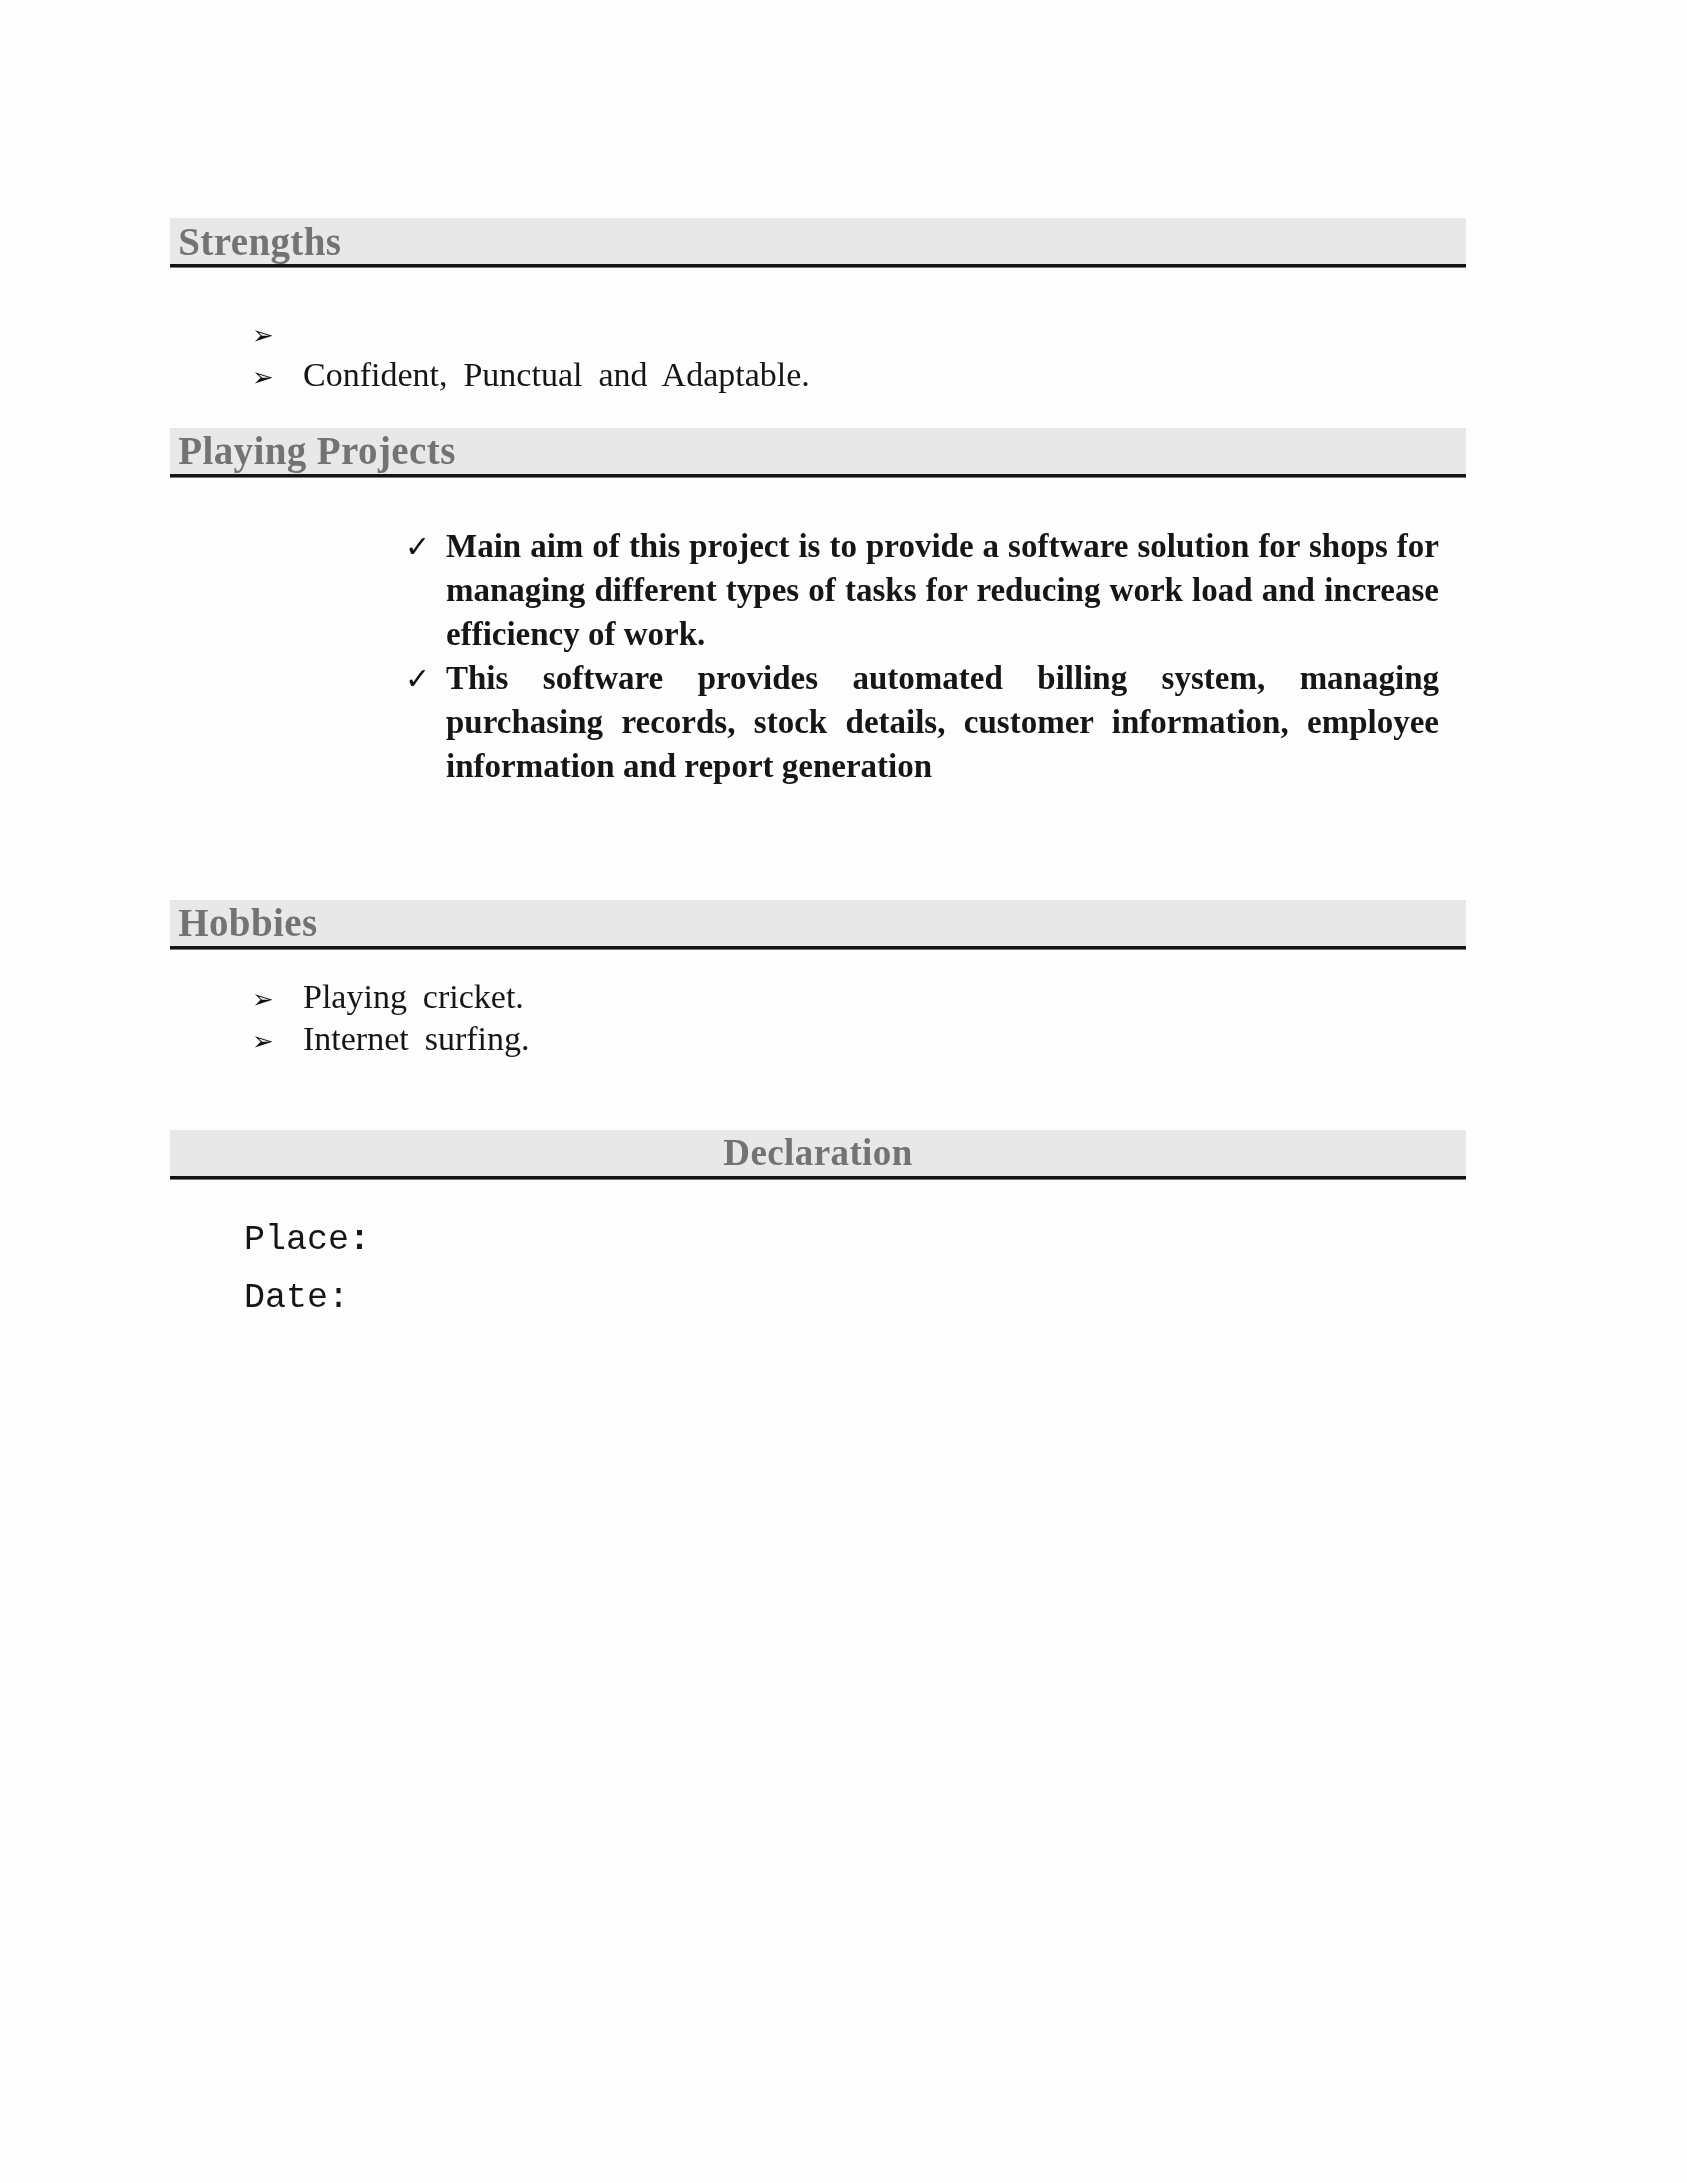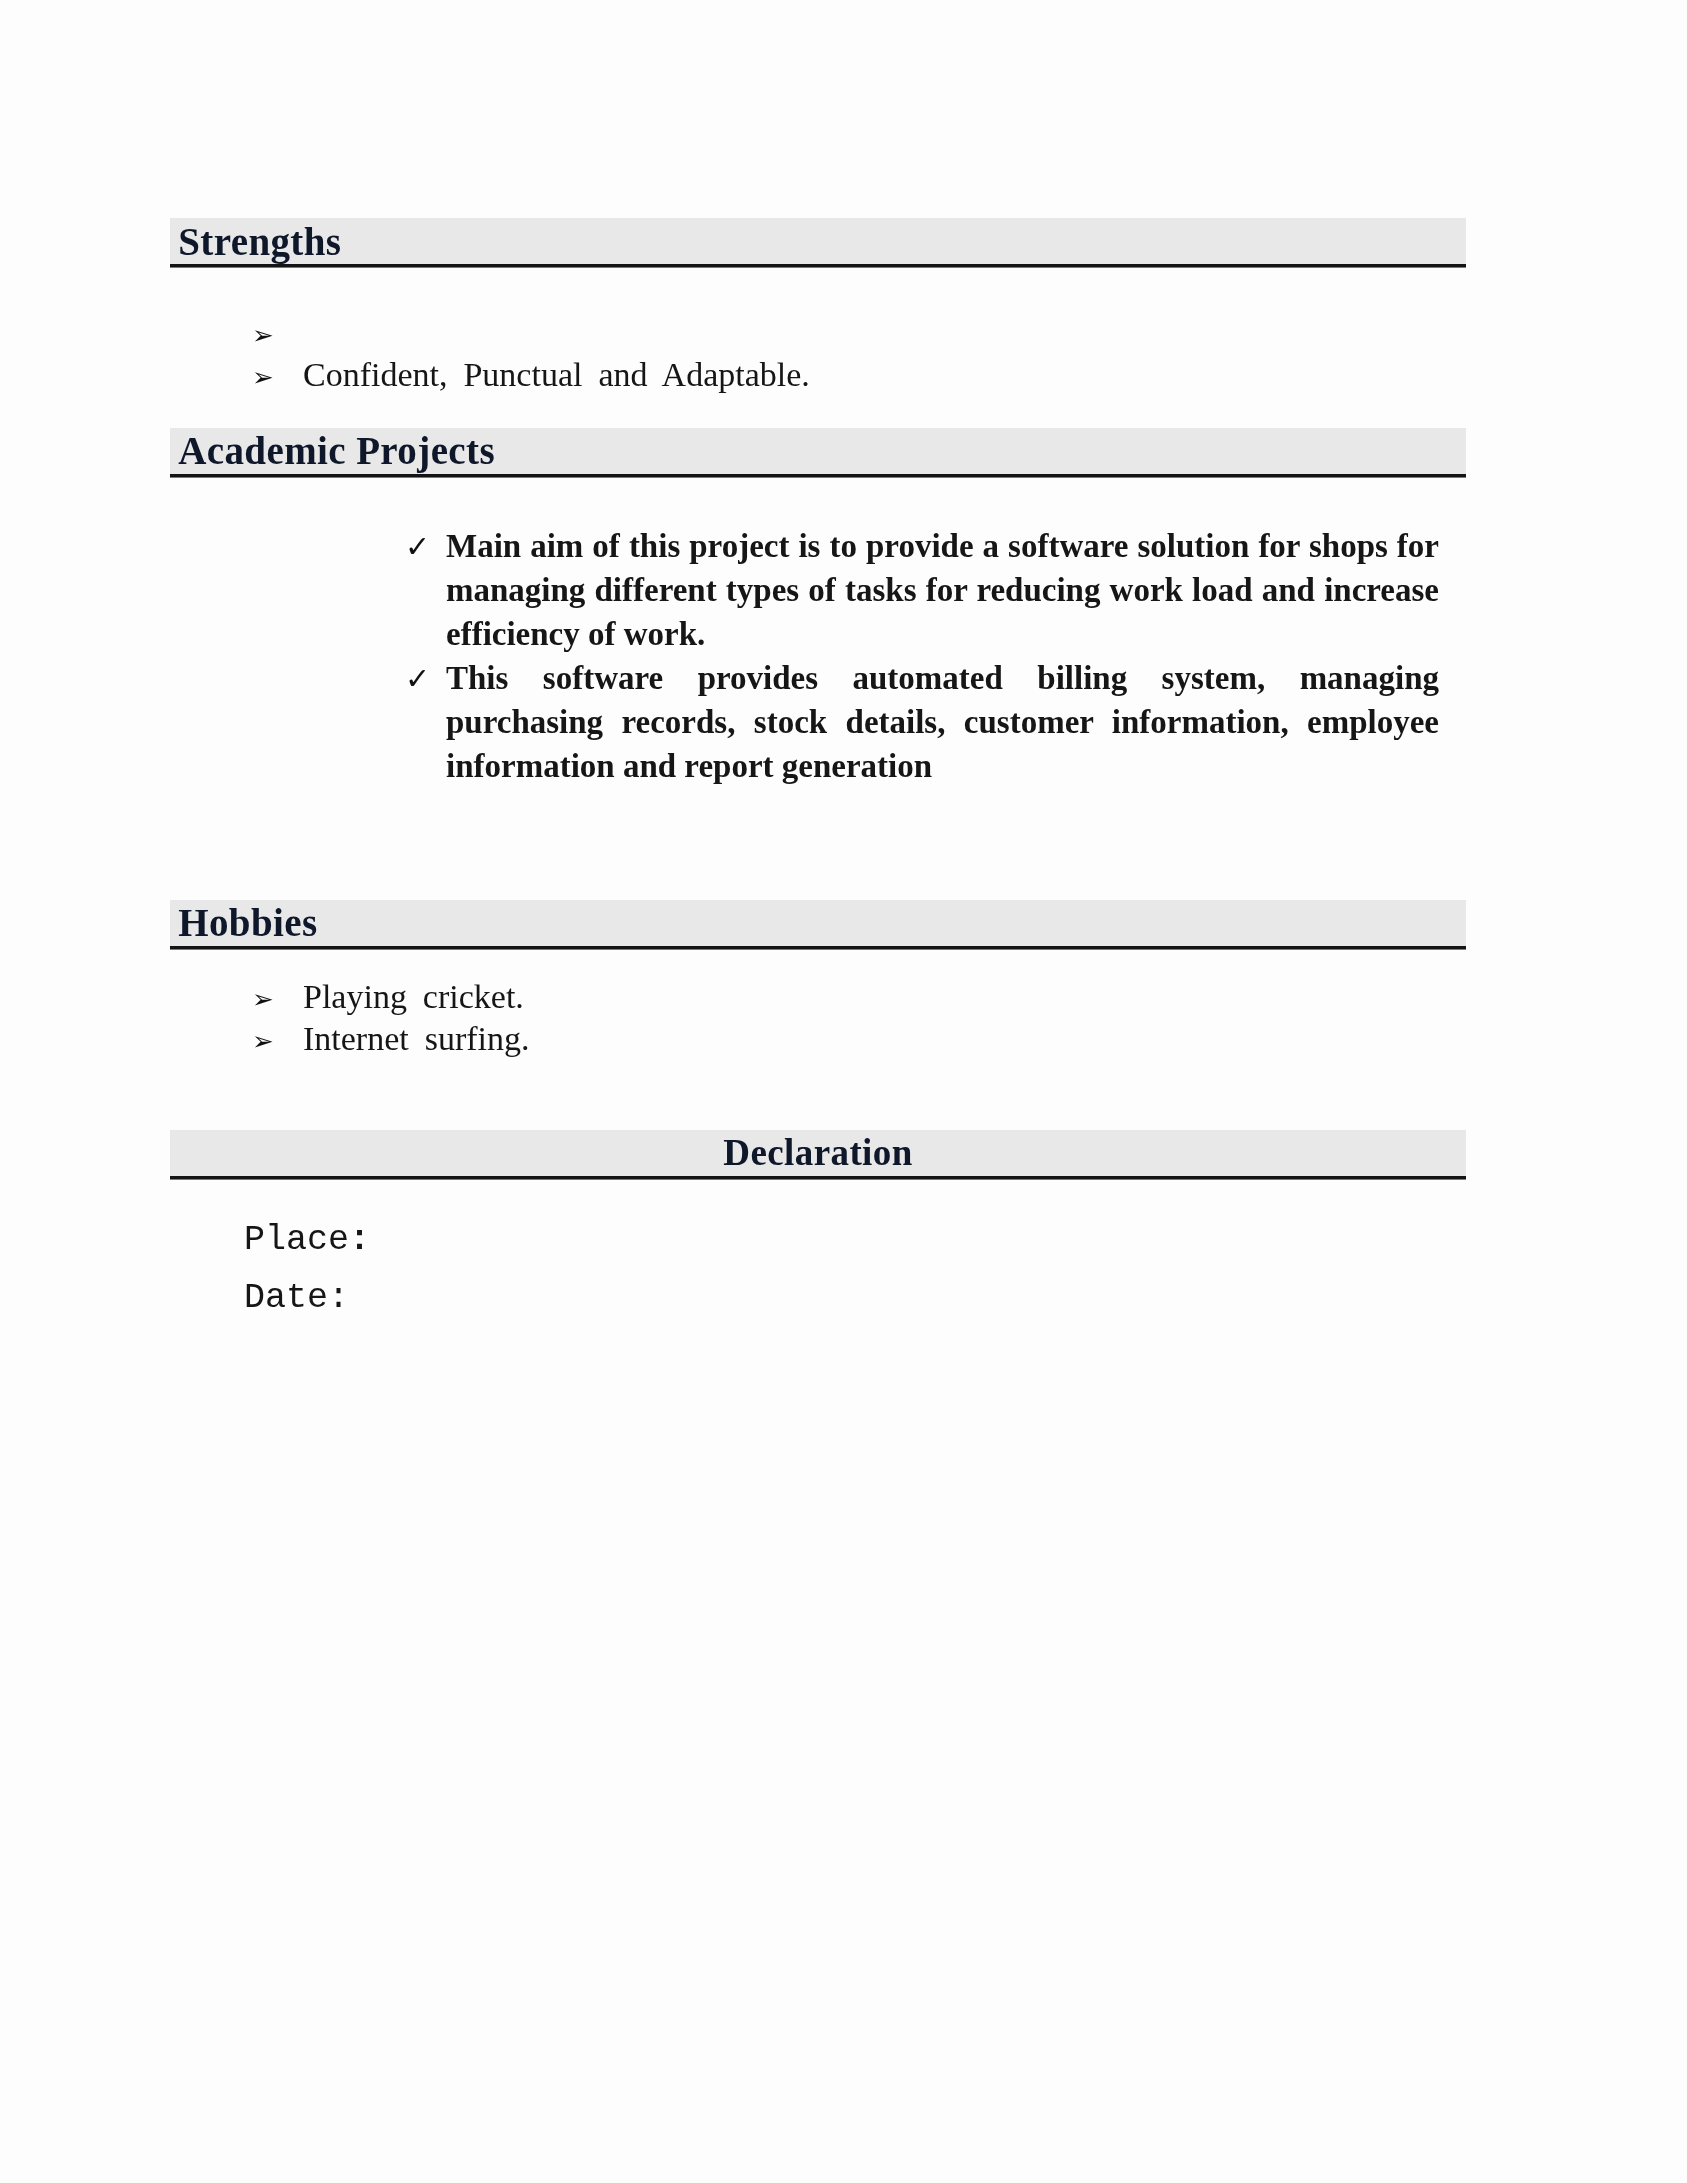--- a/index.html
+++ b/index.html
@@ -36,7 +36,7 @@
     font-size: 39px;
     line-height: 1;
     font-weight: bold;
-    color: #0f172a;
+    color: #737373;
     letter-spacing: 0.4px;
   }
   .bar.center h2 { font-size: 37px; }

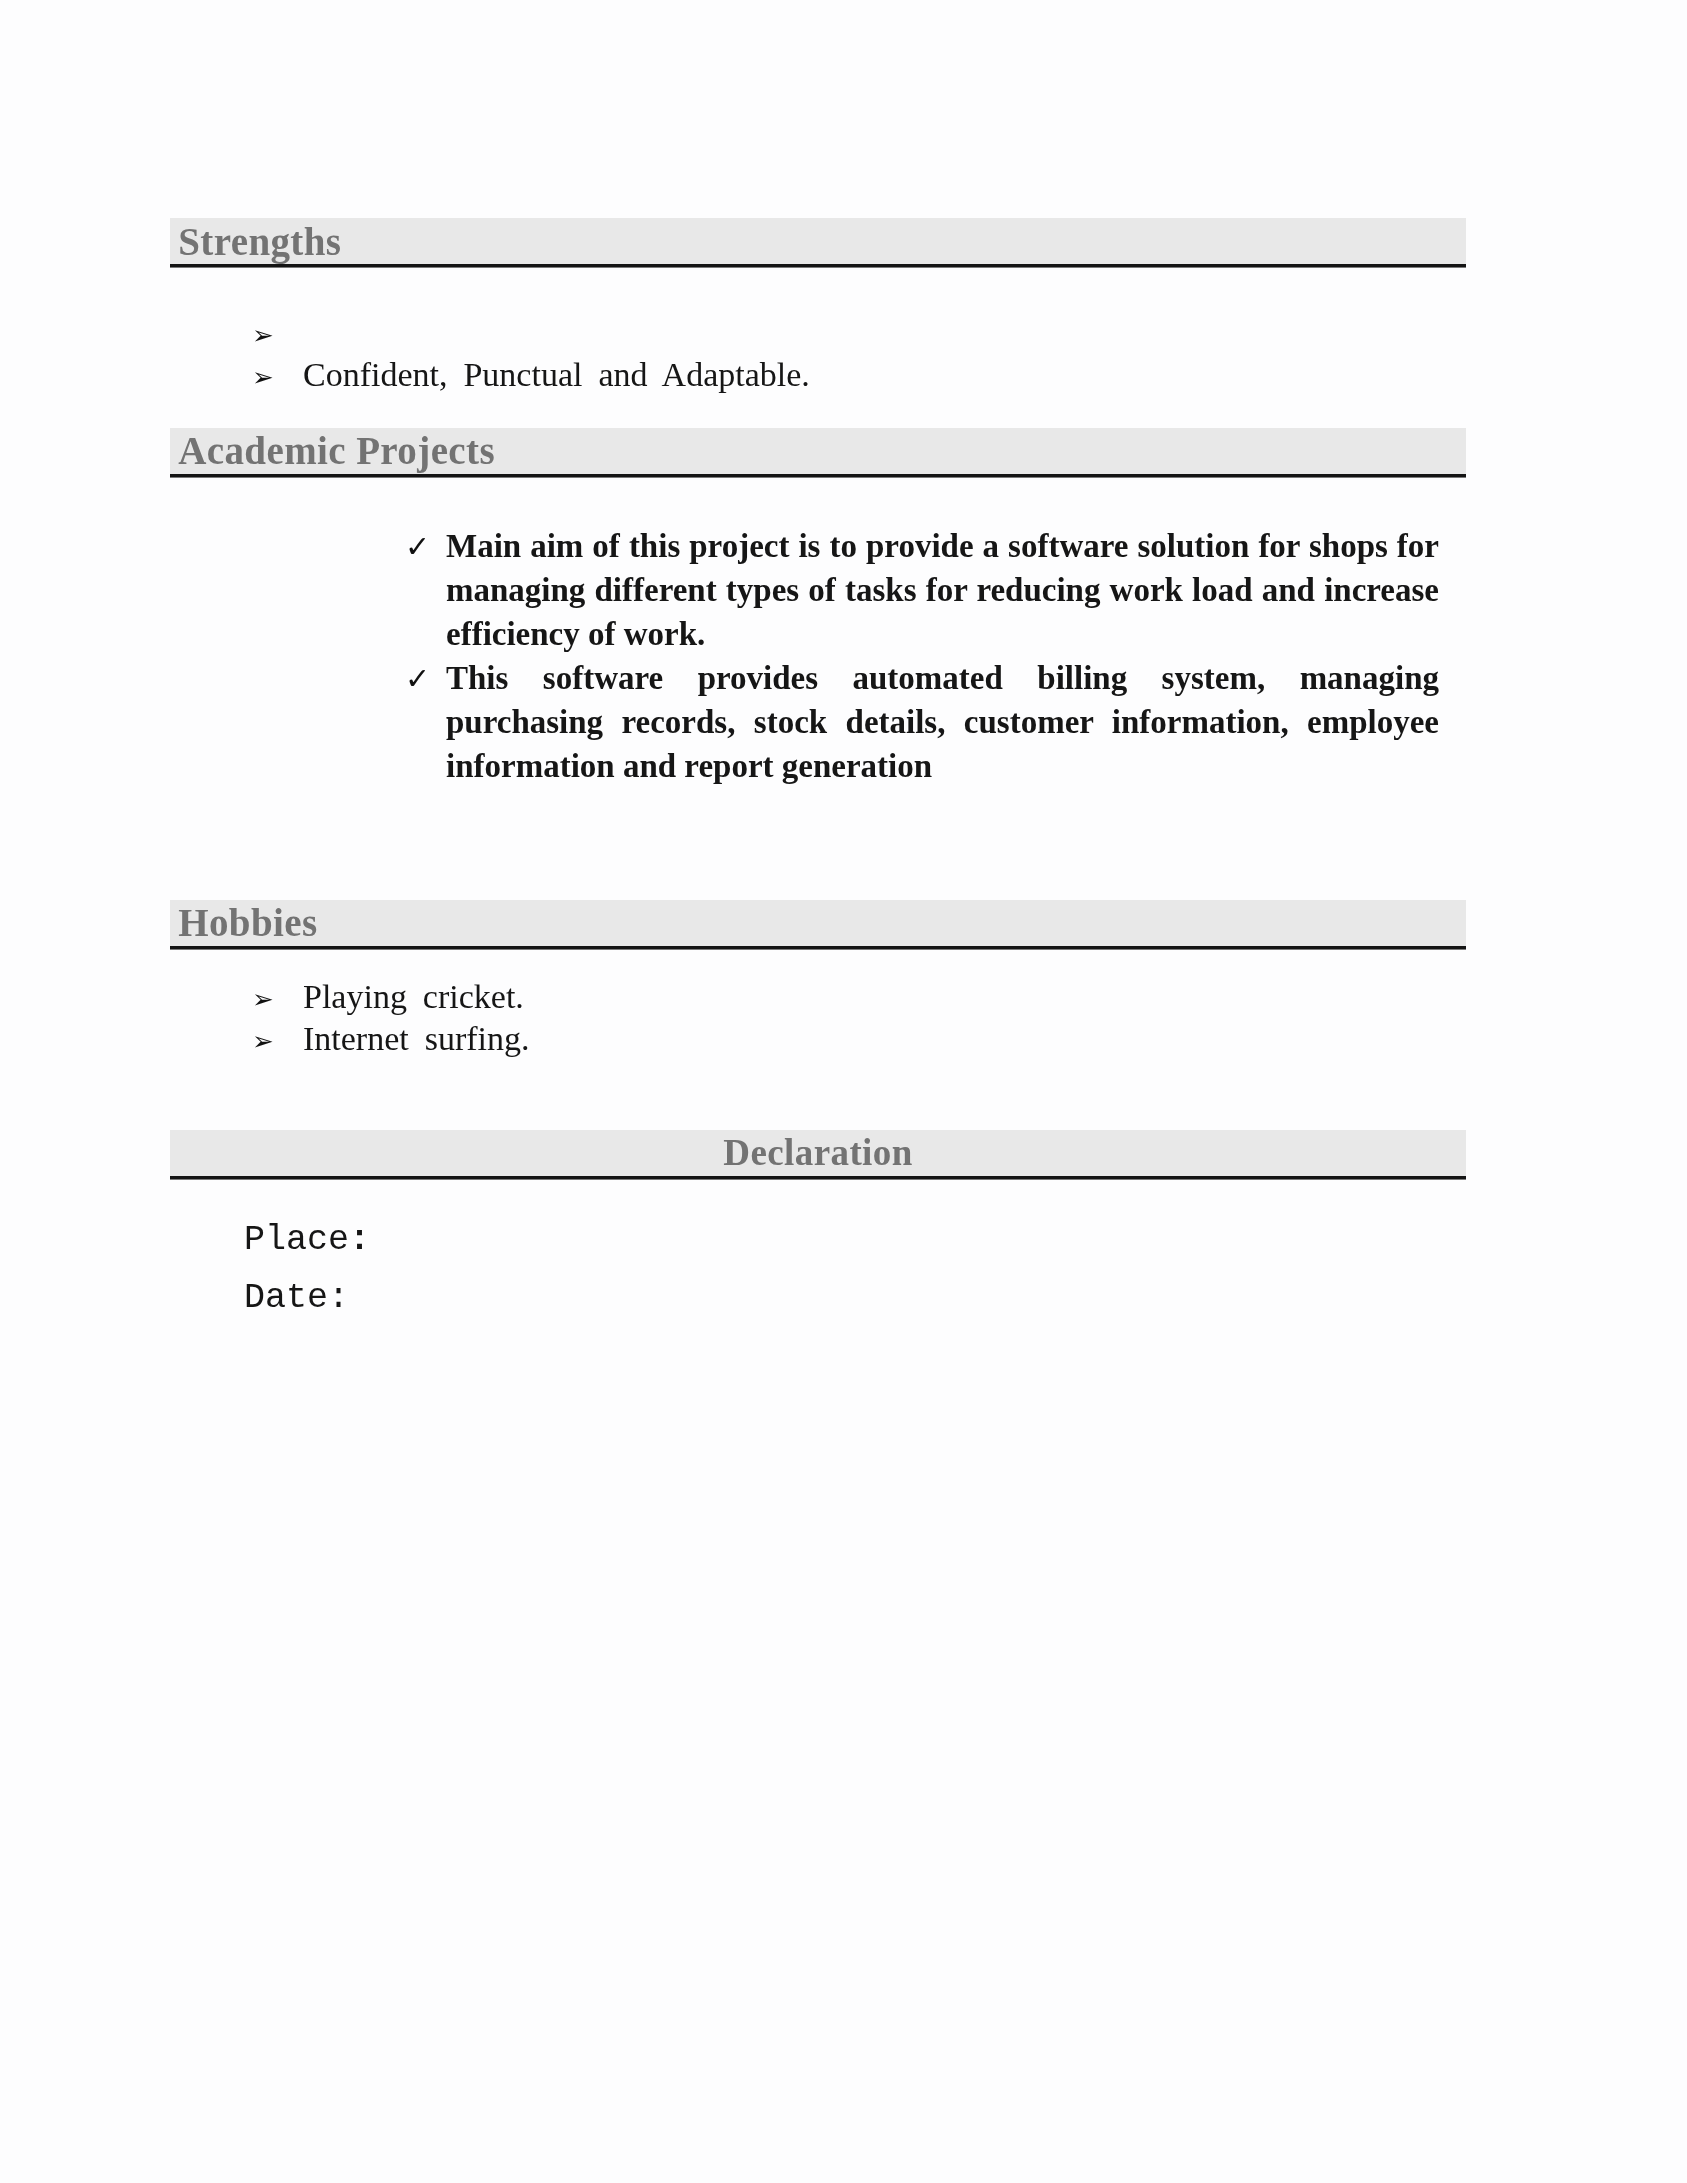--- a/index.html
+++ b/index.html
@@ -147,7 +147,7 @@
 
     <section>
       <div class="bar bar-academic">
-        <h2>Academic Projects</h2>
+        <h2>Playing Projects</h2>
       </div>
       <div class="rule"></div>
       <ul class="check-list checks">

